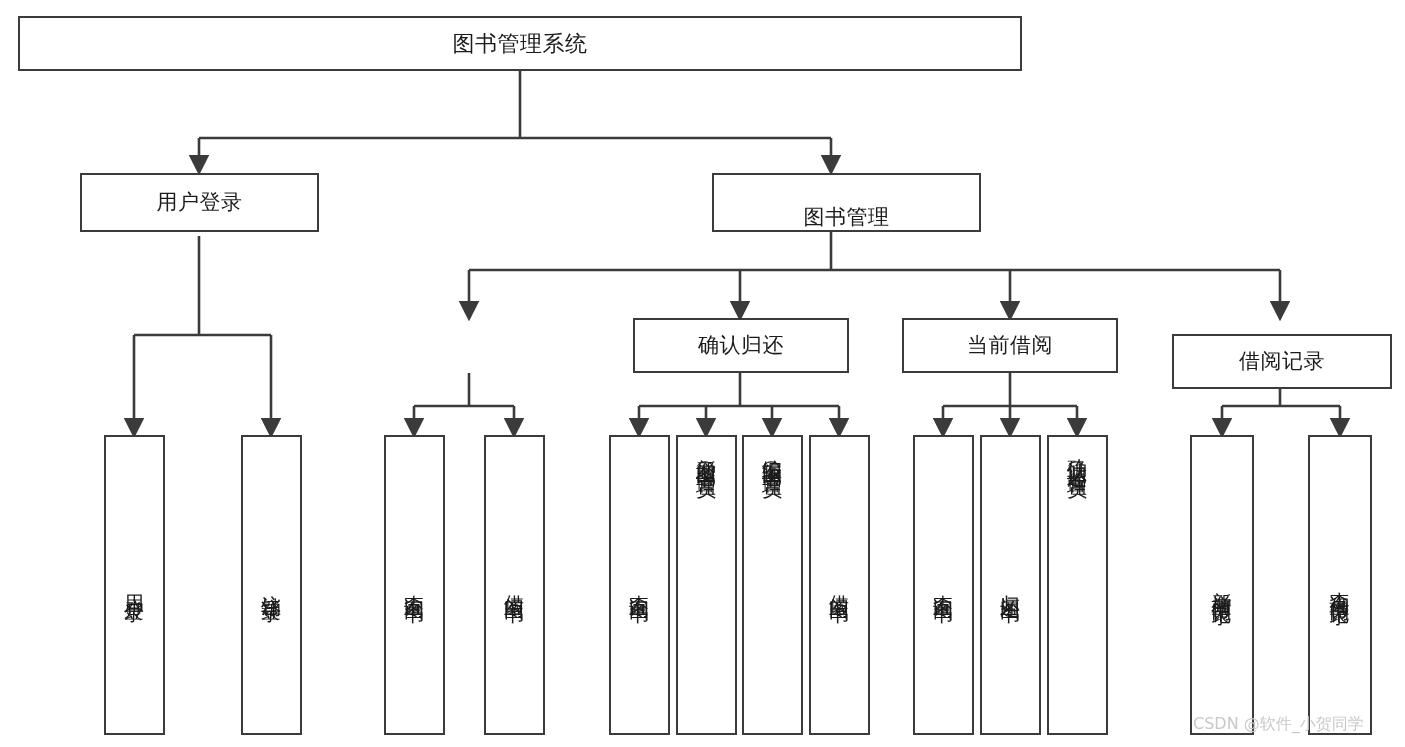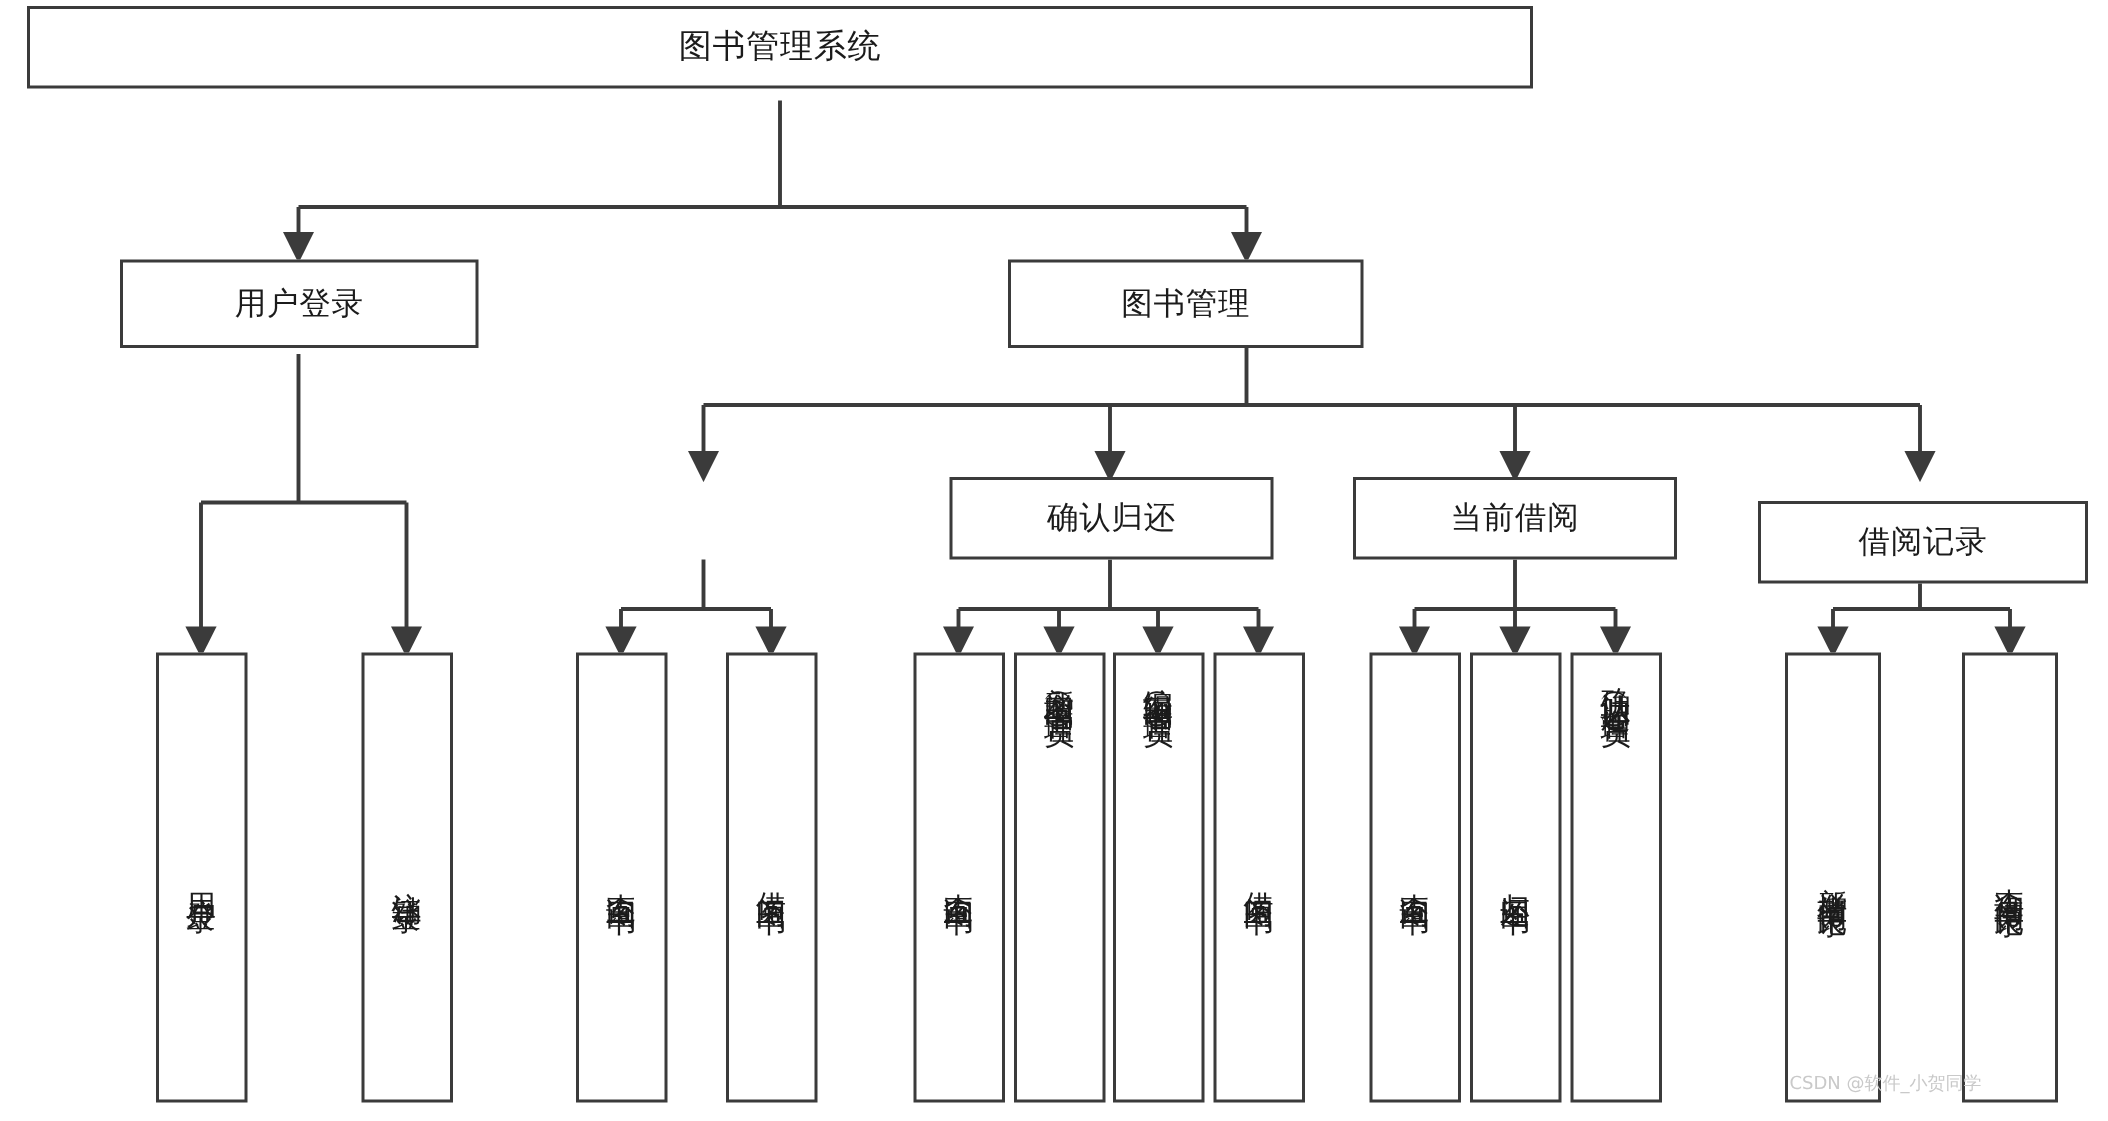--- a/index.html
+++ b/index.html
@@ -129,7 +129,7 @@
     </g>
   </svg>
 
-  <div class="node horiz root" style="left:18px; top:4px; width:1004px; height:55px;">
+  <div class="node horiz root" style="left:18px; top:16px; width:1004px; height:55px;">
     <span class="label">图书管理系统</span>
   </div>
 

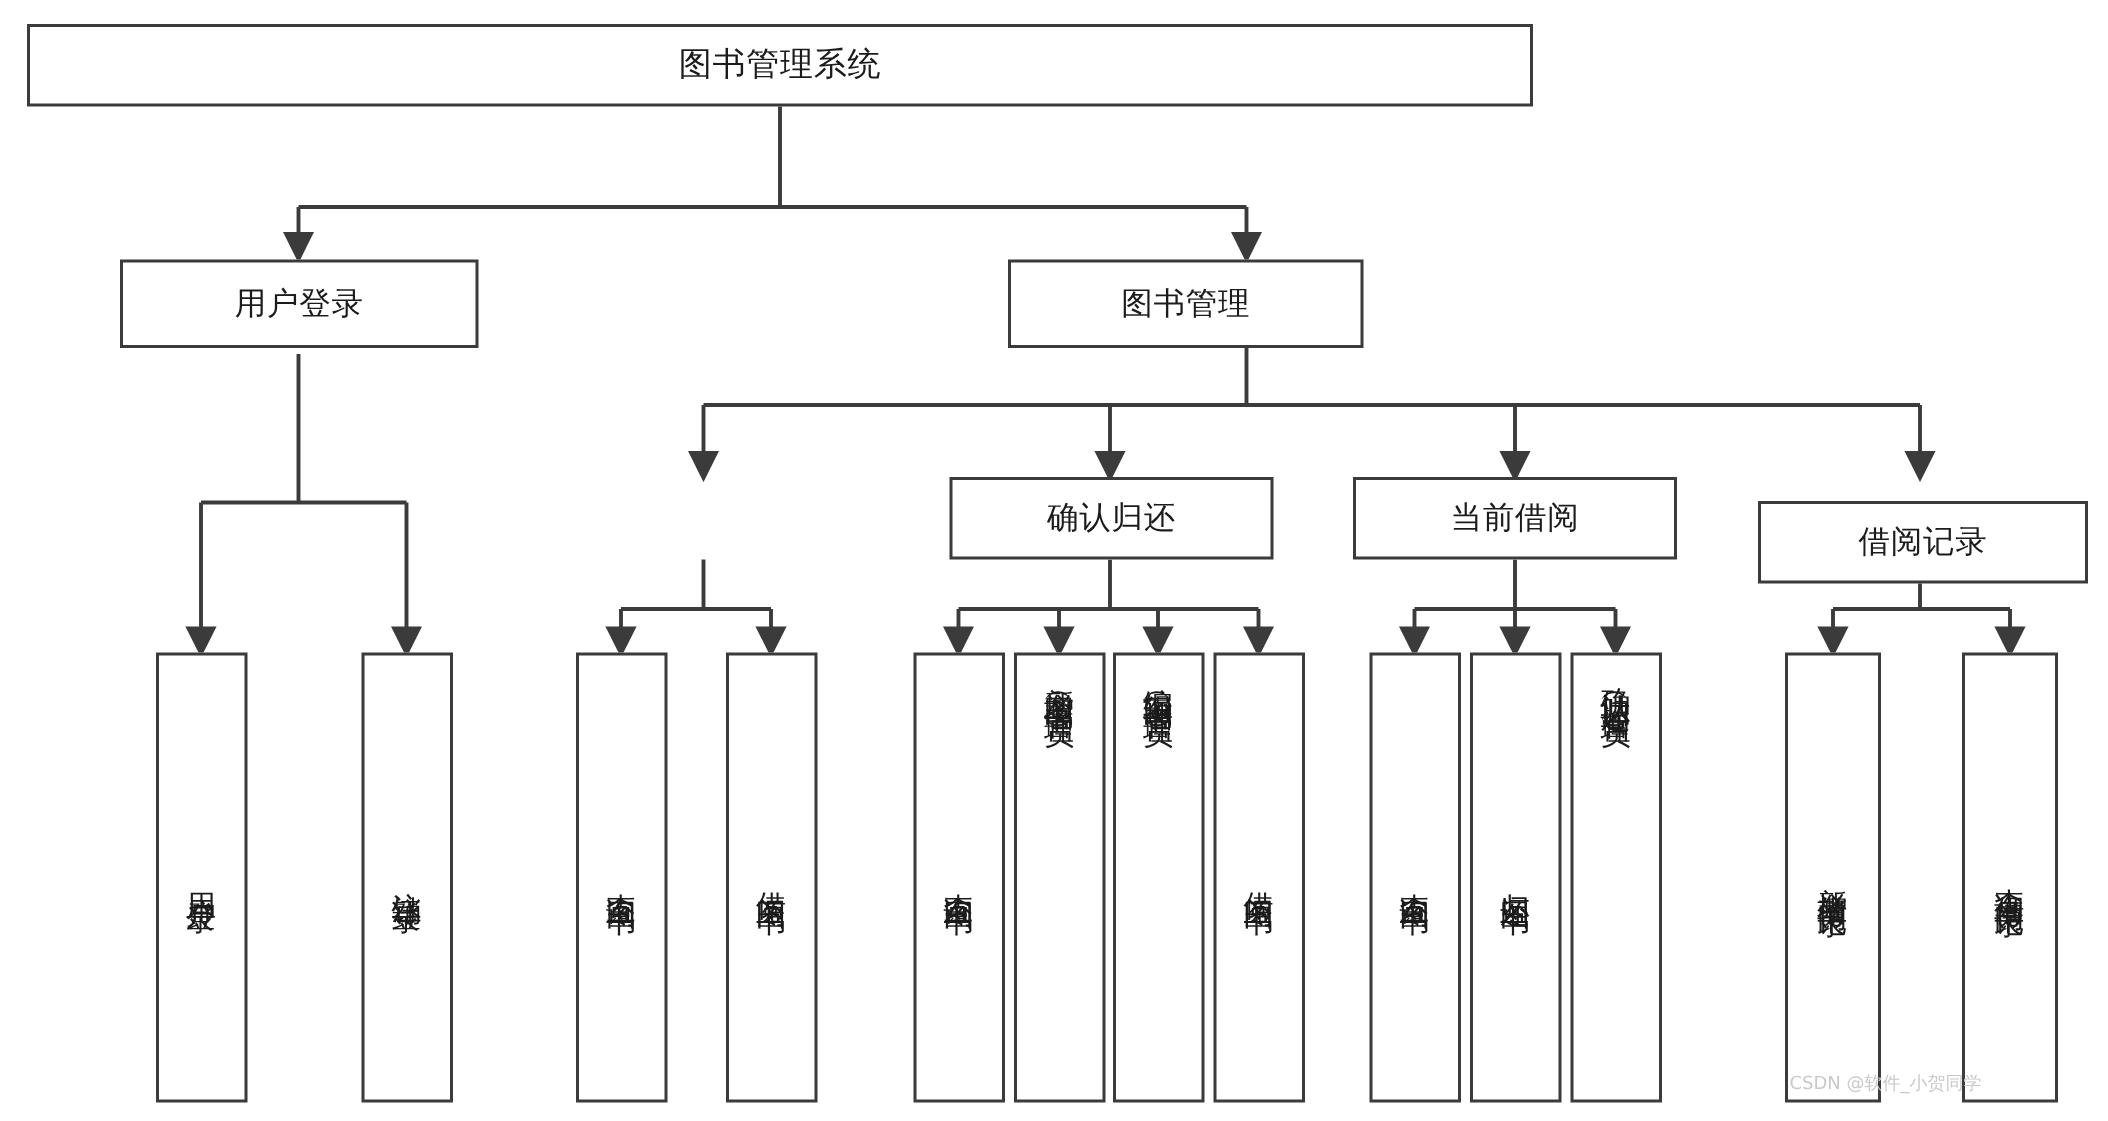--- a/index.html
+++ b/index.html
@@ -136,7 +136,7 @@
   <div class="node horiz" style="left:80px; top:173px; width:239px; height:59px;">
     <span class="label">用户登录</span>
   </div>
-  <div class="node horiz" style="left:672px; top:173px; width:237px; height:59px;">
+  <div class="node horiz" style="left:712px; top:173px; width:269px; height:59px;align-items:flex-end;">
     <span class="label">图书管理</span>
   </div>
 

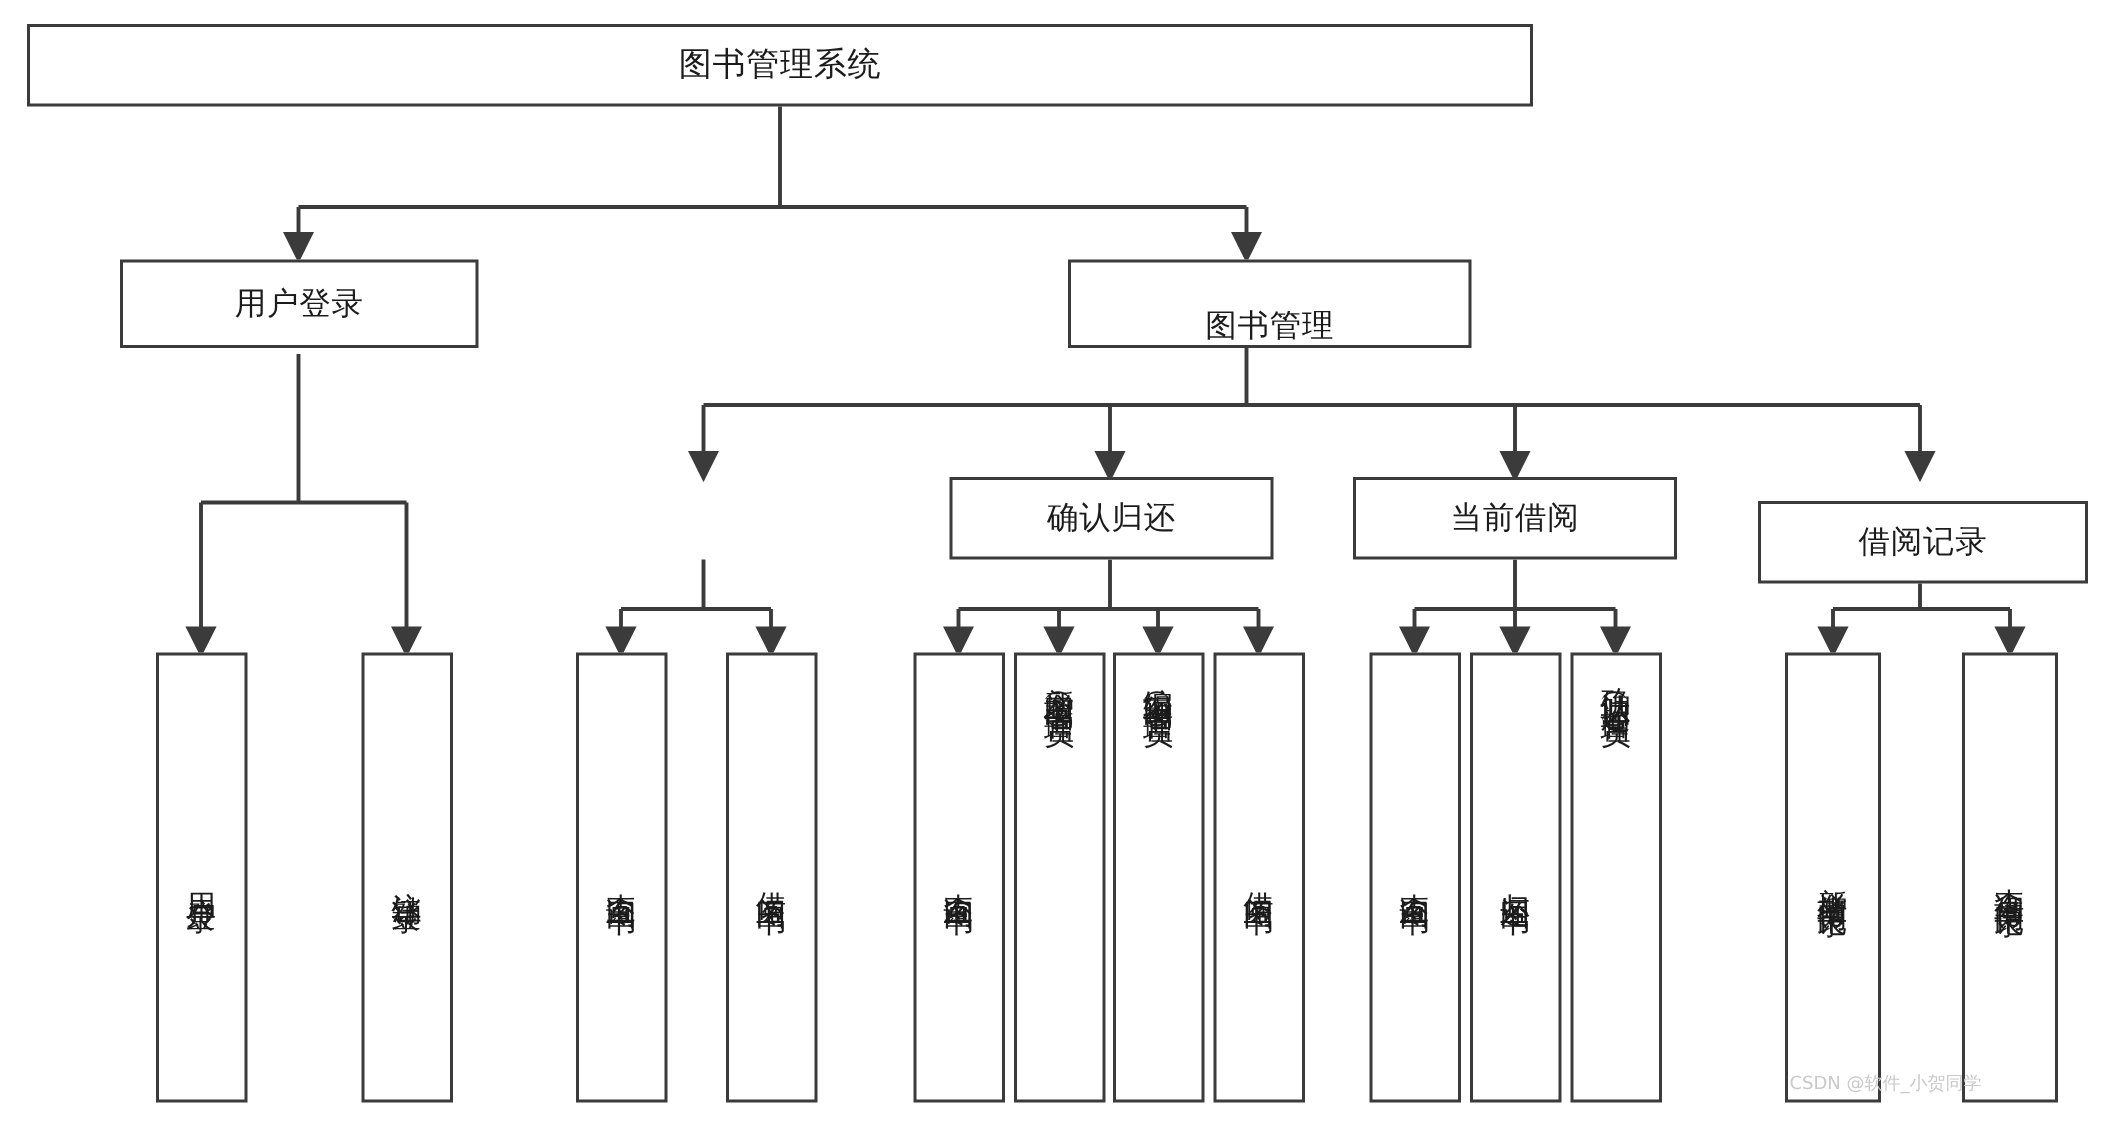--- a/index.html
+++ b/index.html
@@ -68,7 +68,7 @@
     position: absolute;
     left: 1193px;
     top: 714px;
-    font-size: 12px;
+    font-size: 16px;
     color: #c9c9c9;
     white-space: nowrap;
     font-family: "DejaVu Sans", "Liberation Sans", sans-serif;

